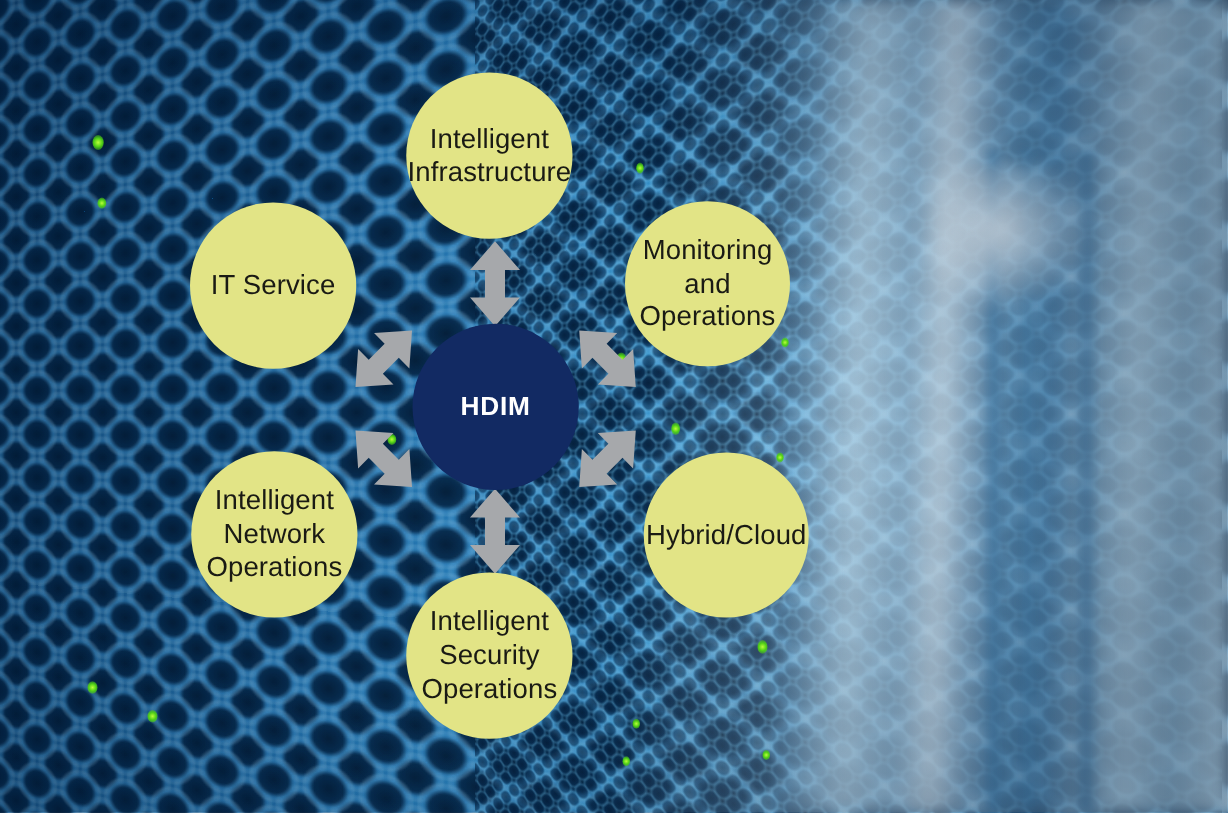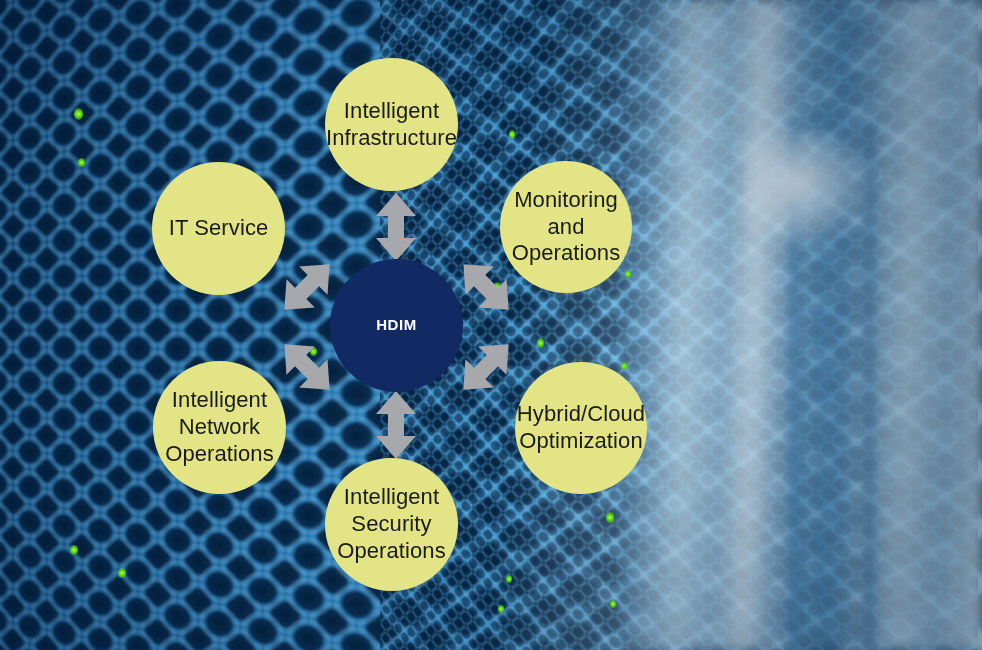--- a/index.html
+++ b/index.html
@@ -158,7 +158,7 @@
   .node-hub {
     background: #122a63;
     color: #ffffff;
-    font-size: 15px;
+    font-size: 21px;
     font-weight: bold;
     letter-spacing: 0.6px;
   }

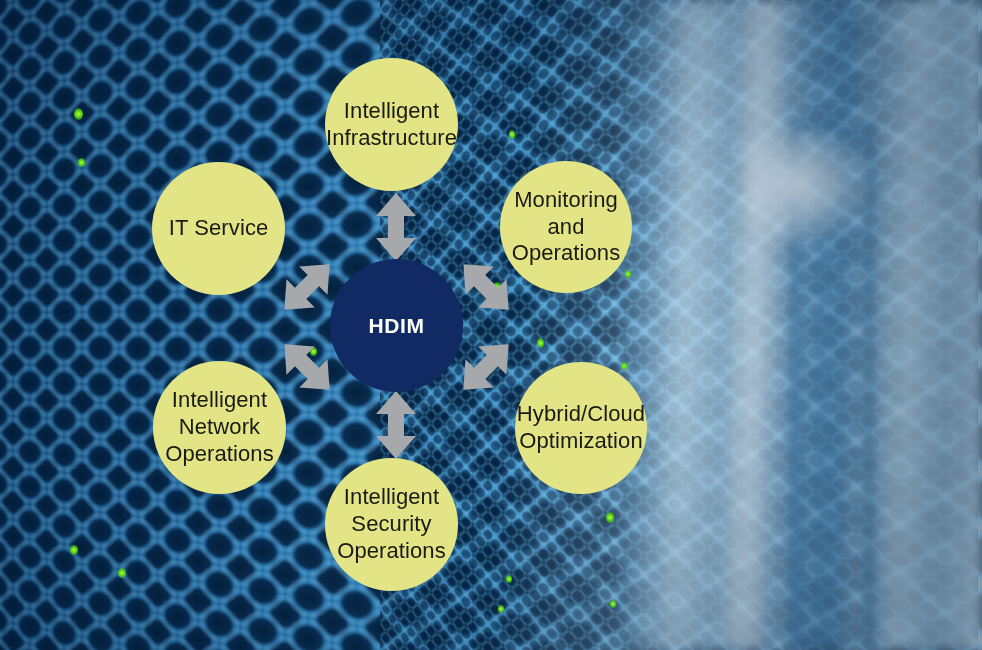--- a/index.html
+++ b/index.html
@@ -259,7 +259,6 @@
   <div class="node node-spoke" style="left:515px; top:362px; width:132px; height:132px;">
     <span>
       <span>Hybrid/Cloud</span>
-      <span>Optimization</span>
     </span>
   </div>
 

